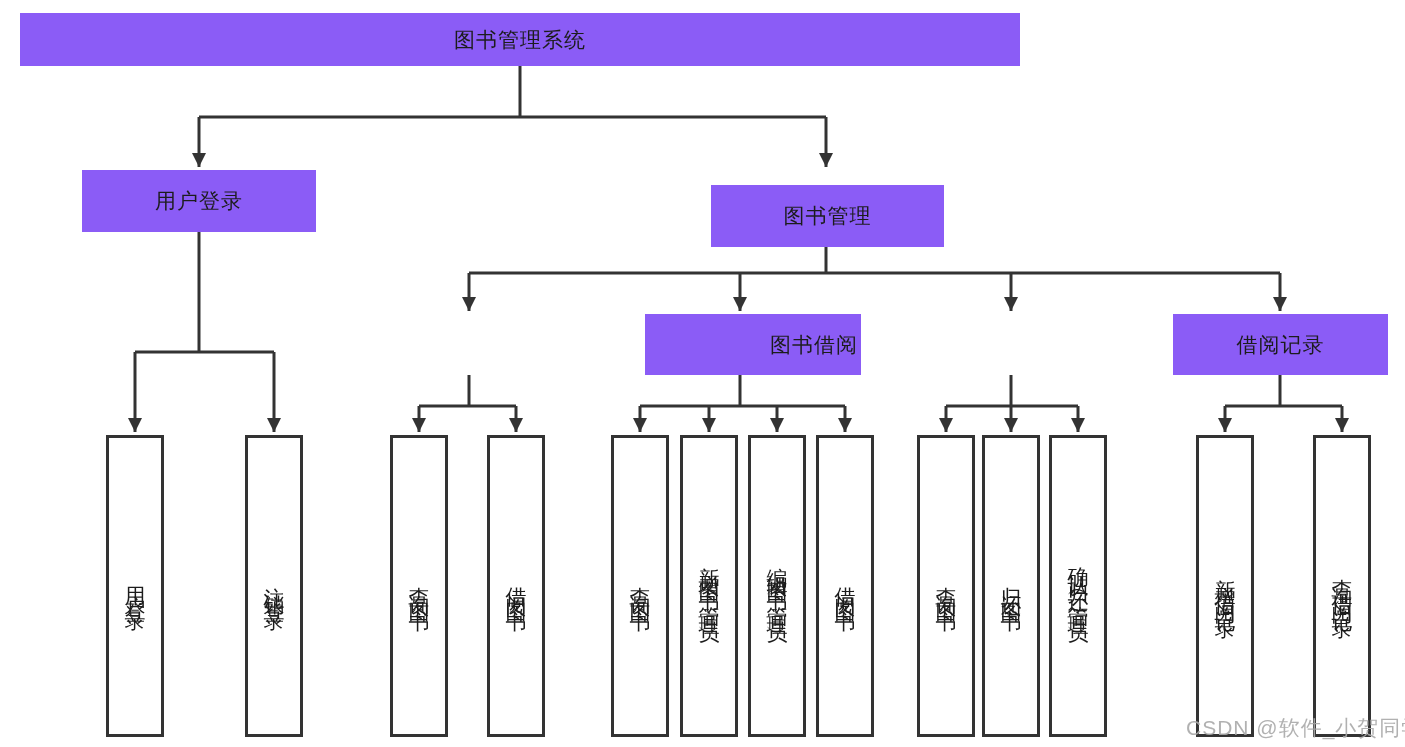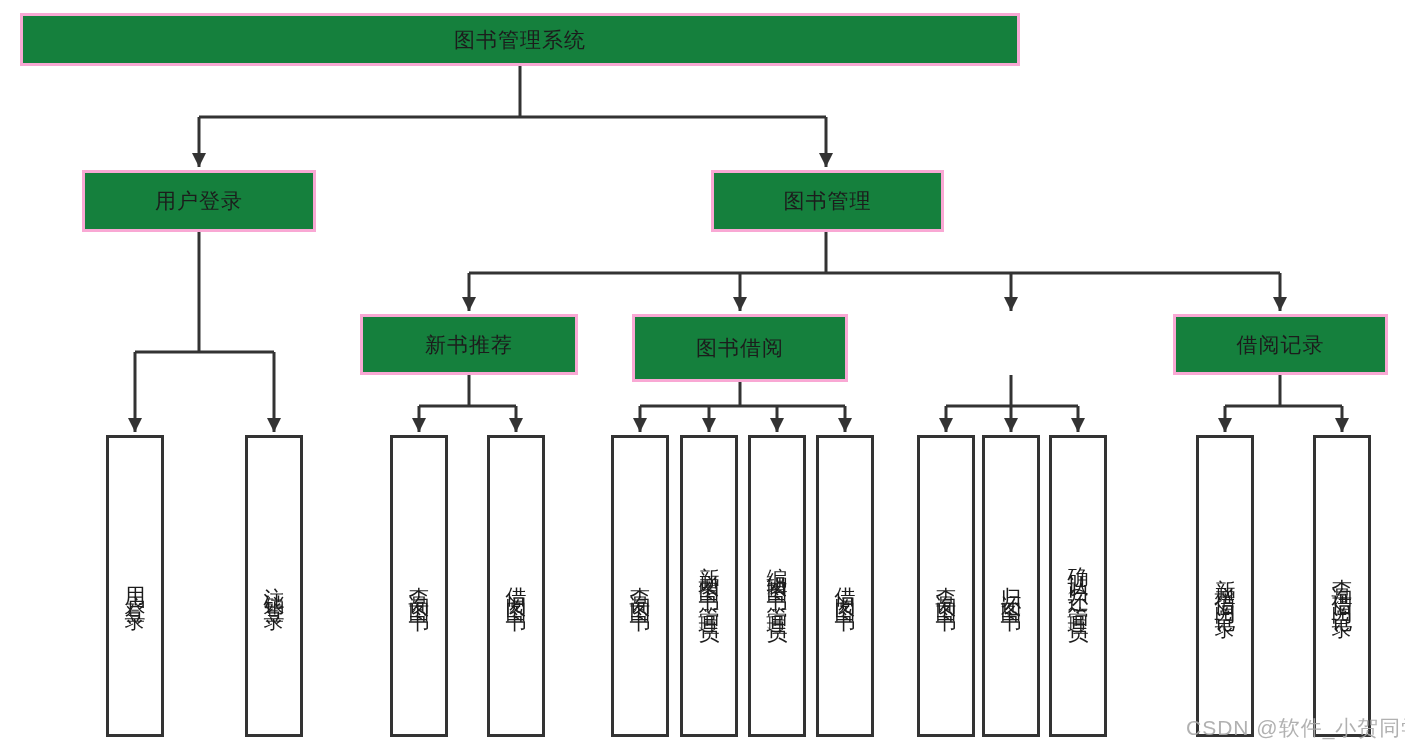--- a/index.html
+++ b/index.html
@@ -20,8 +20,8 @@
   .node {
     position: absolute;
     box-sizing: border-box;
-    background: #15803d;
-    border: 3px solid #f9a8d4;
+    background: #8b5cf6;
+    border: 3px solid #8b5cf6;
     display: flex;
     align-items: center;
     justify-content: center;

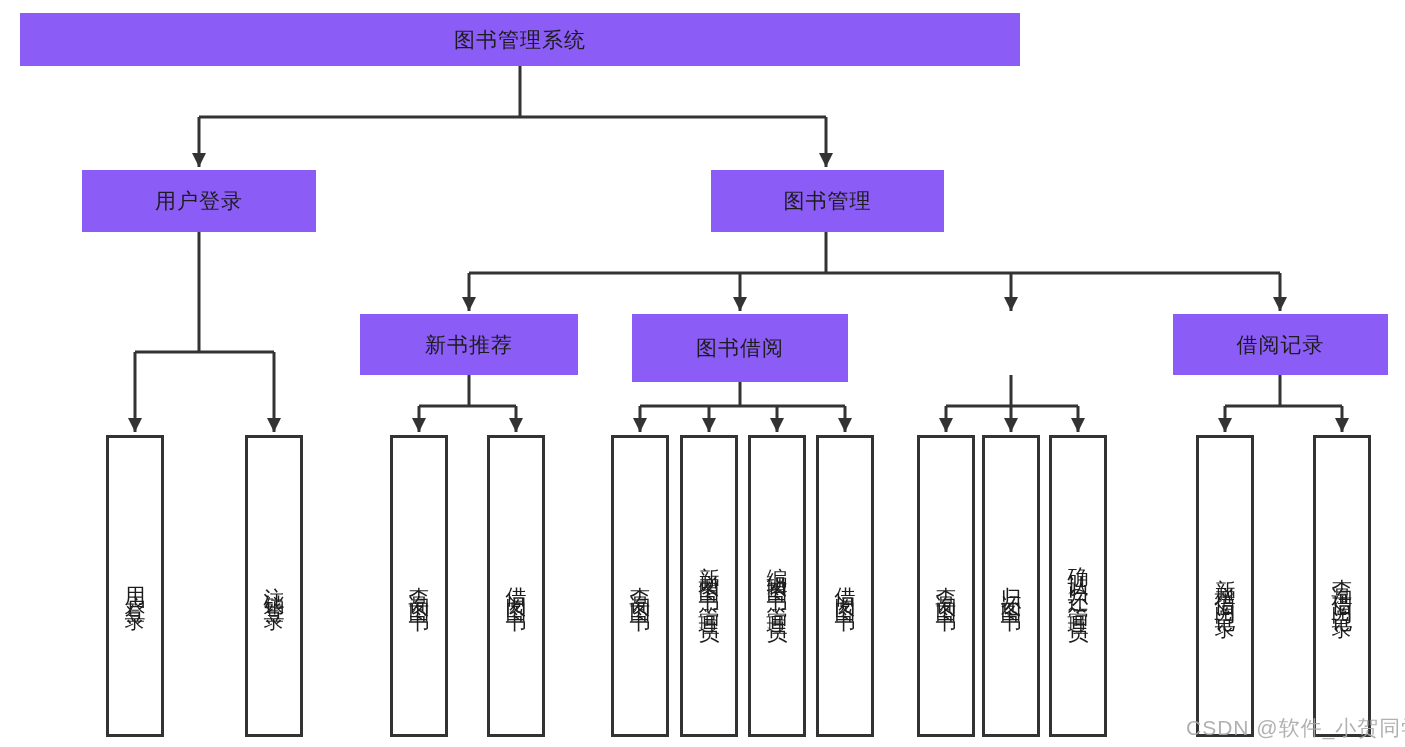--- a/index.html
+++ b/index.html
@@ -124,7 +124,7 @@
   <div class="node" style="left:82px; top:170px; width:234px; height:62px;">
     <span>用户登录</span>
   </div>
-  <div class="node" style="left:711px; top:170px; width:233px; height:62px;">
+  <div class="node" style="left:711px; top:185px; width:233px; height:62px;">
     <span>图书管理</span>
   </div>
 

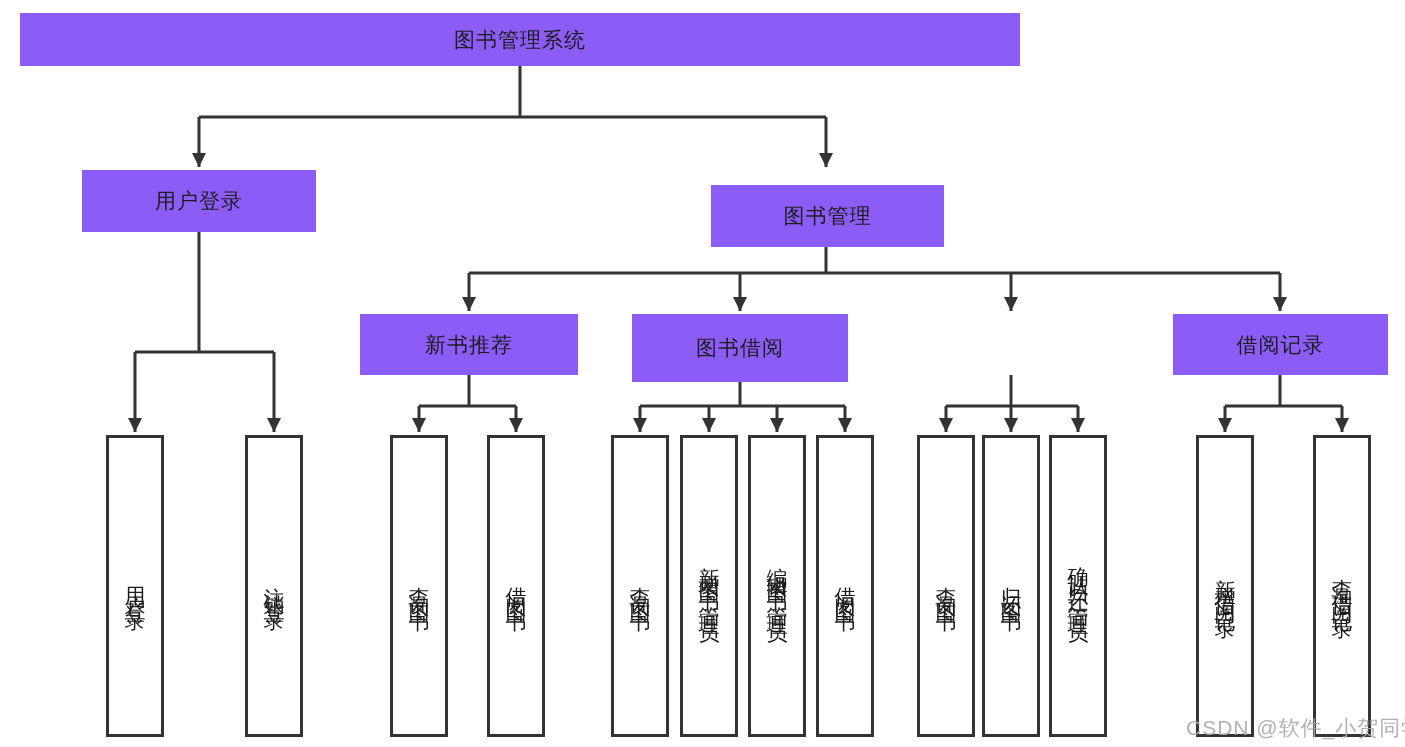--- a/index.html
+++ b/index.html
@@ -128,9 +128,6 @@
     <span>图书管理</span>
   </div>
 
-  <div class="node" style="left:360px; top:314px; width:218px; height:61px;">
-    <span>新书推荐</span>
-  </div>
   <div class="node" style="left:632px; top:314px; width:216px; height:68px;">
     <span>图书借阅</span>
   </div>

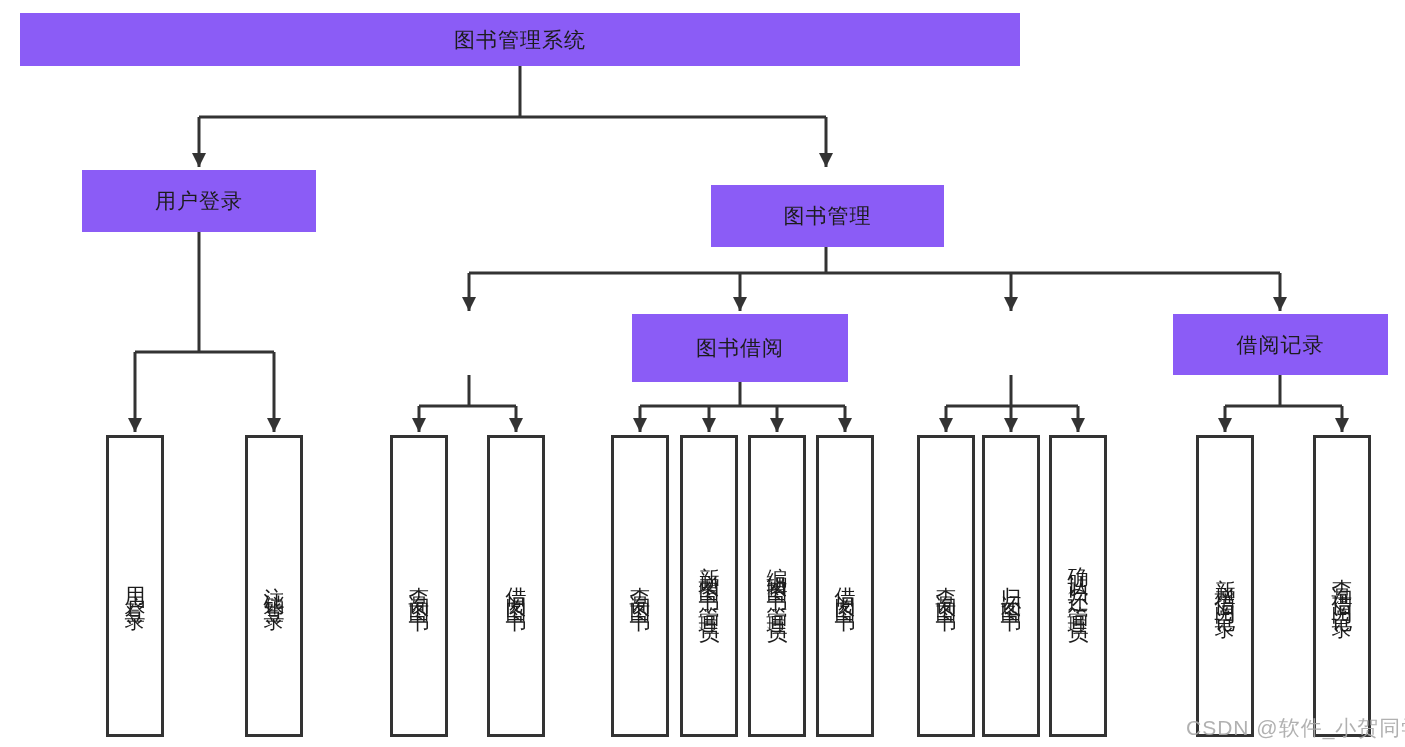--- a/index.html
+++ b/index.html
@@ -128,7 +128,7 @@
     <span>图书管理</span>
   </div>
 
-  <div class="node" style="left:632px; top:314px; width:216px; height:68px;">
+  <div class="node" style="left:645px; top:314px; width:216px; height:61px;justify-content:flex-end;">
     <span>图书借阅</span>
   </div>
   <div class="node" style="left:1173px; top:314px; width:215px; height:61px;">

